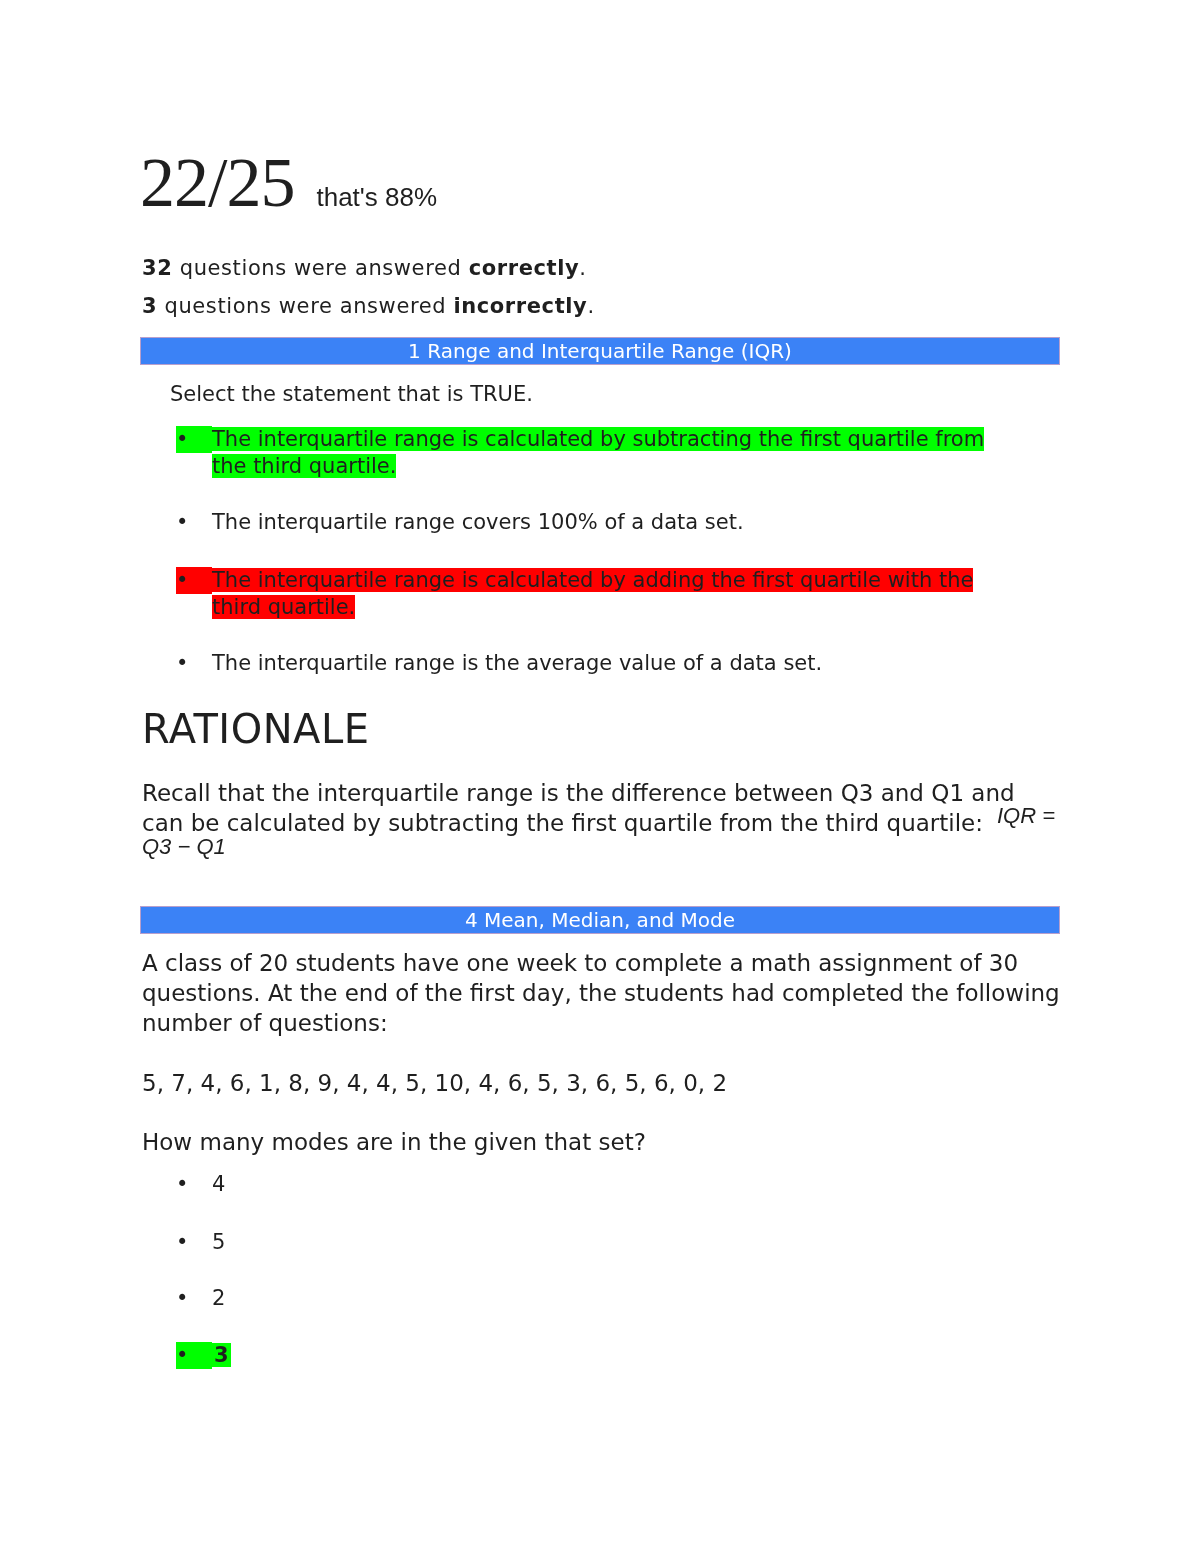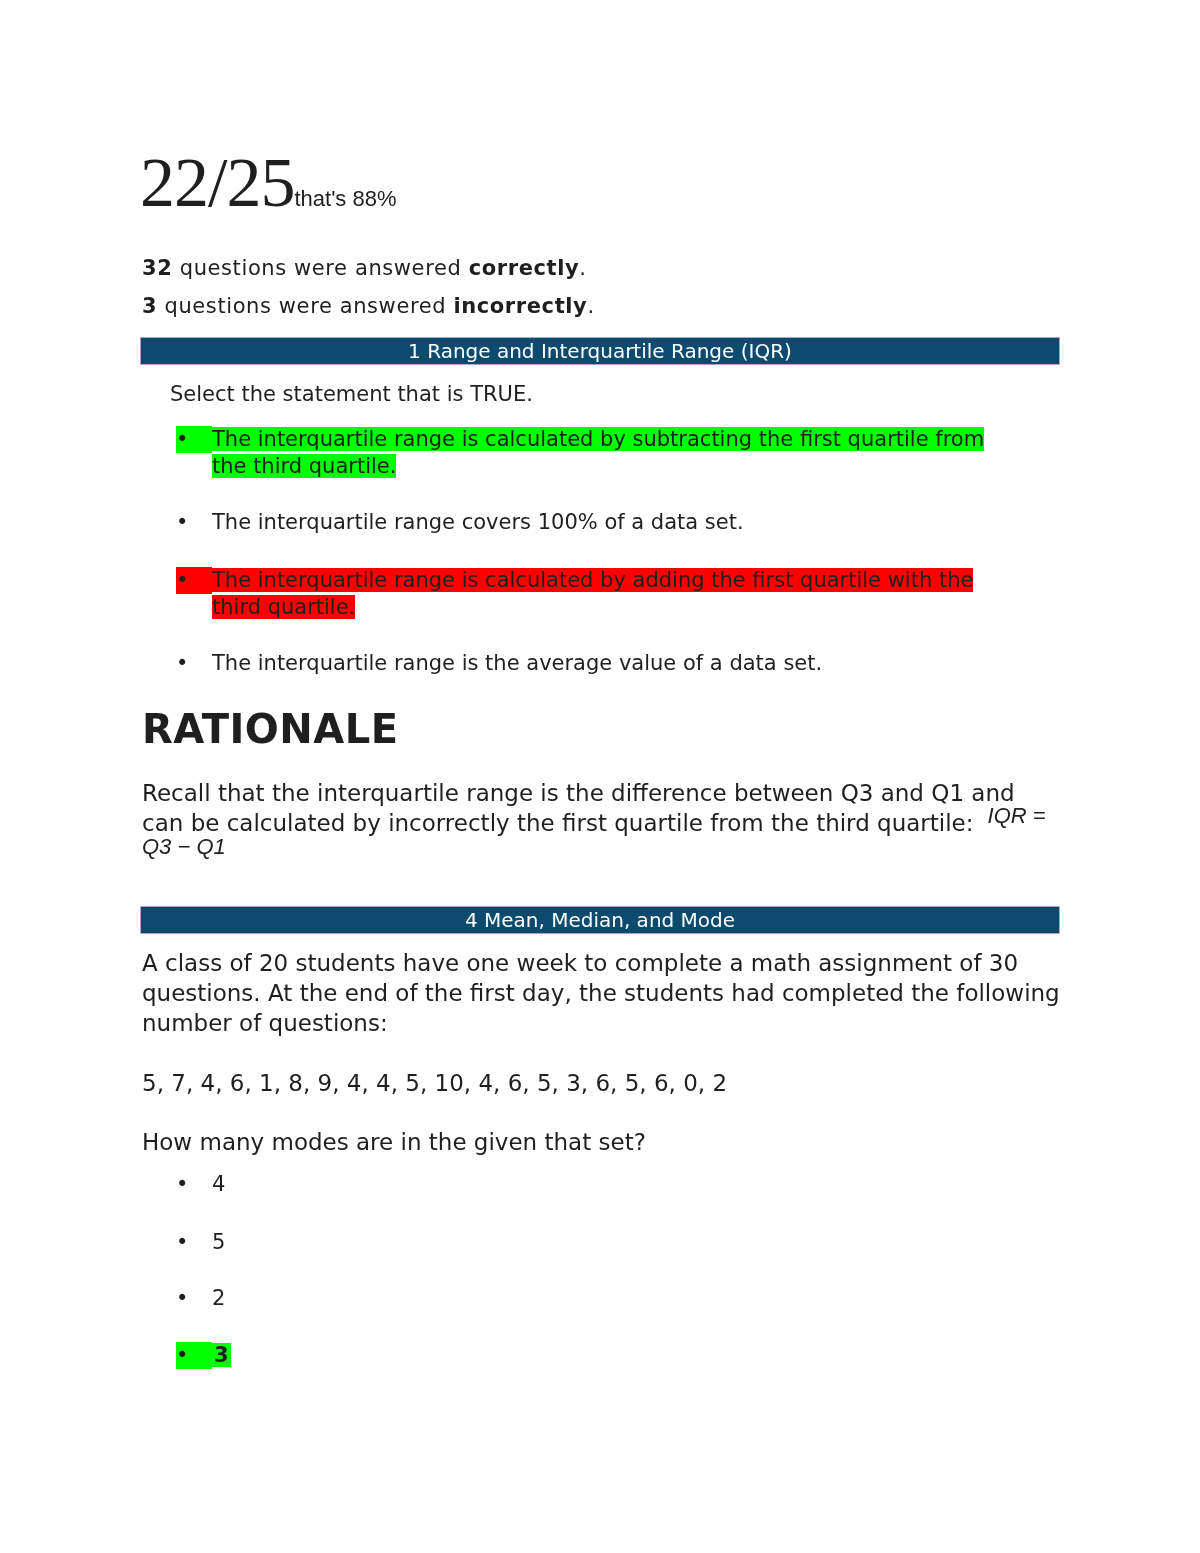--- a/index.html
+++ b/index.html
@@ -14,7 +14,7 @@
       font-family: "Liberation Sans", sans-serif; white-space: nowrap;
     }
     .score-big { font-size: 70px; letter-spacing: -1px; color: #1f1f1f; font-family: Liberation Serif, serif; }
-    .score-small { font-size: 22px; margin-left: 0; color: #1f1f1f; }
+    .score-small { font-size: 26px; margin-left: 22px; color: #1f1f1f; }
 
     .summary { position: absolute; left: 2px; font-size: 21px; letter-spacing: 0.6px; white-space: nowrap; }
     .summary b { font-weight: bold; }

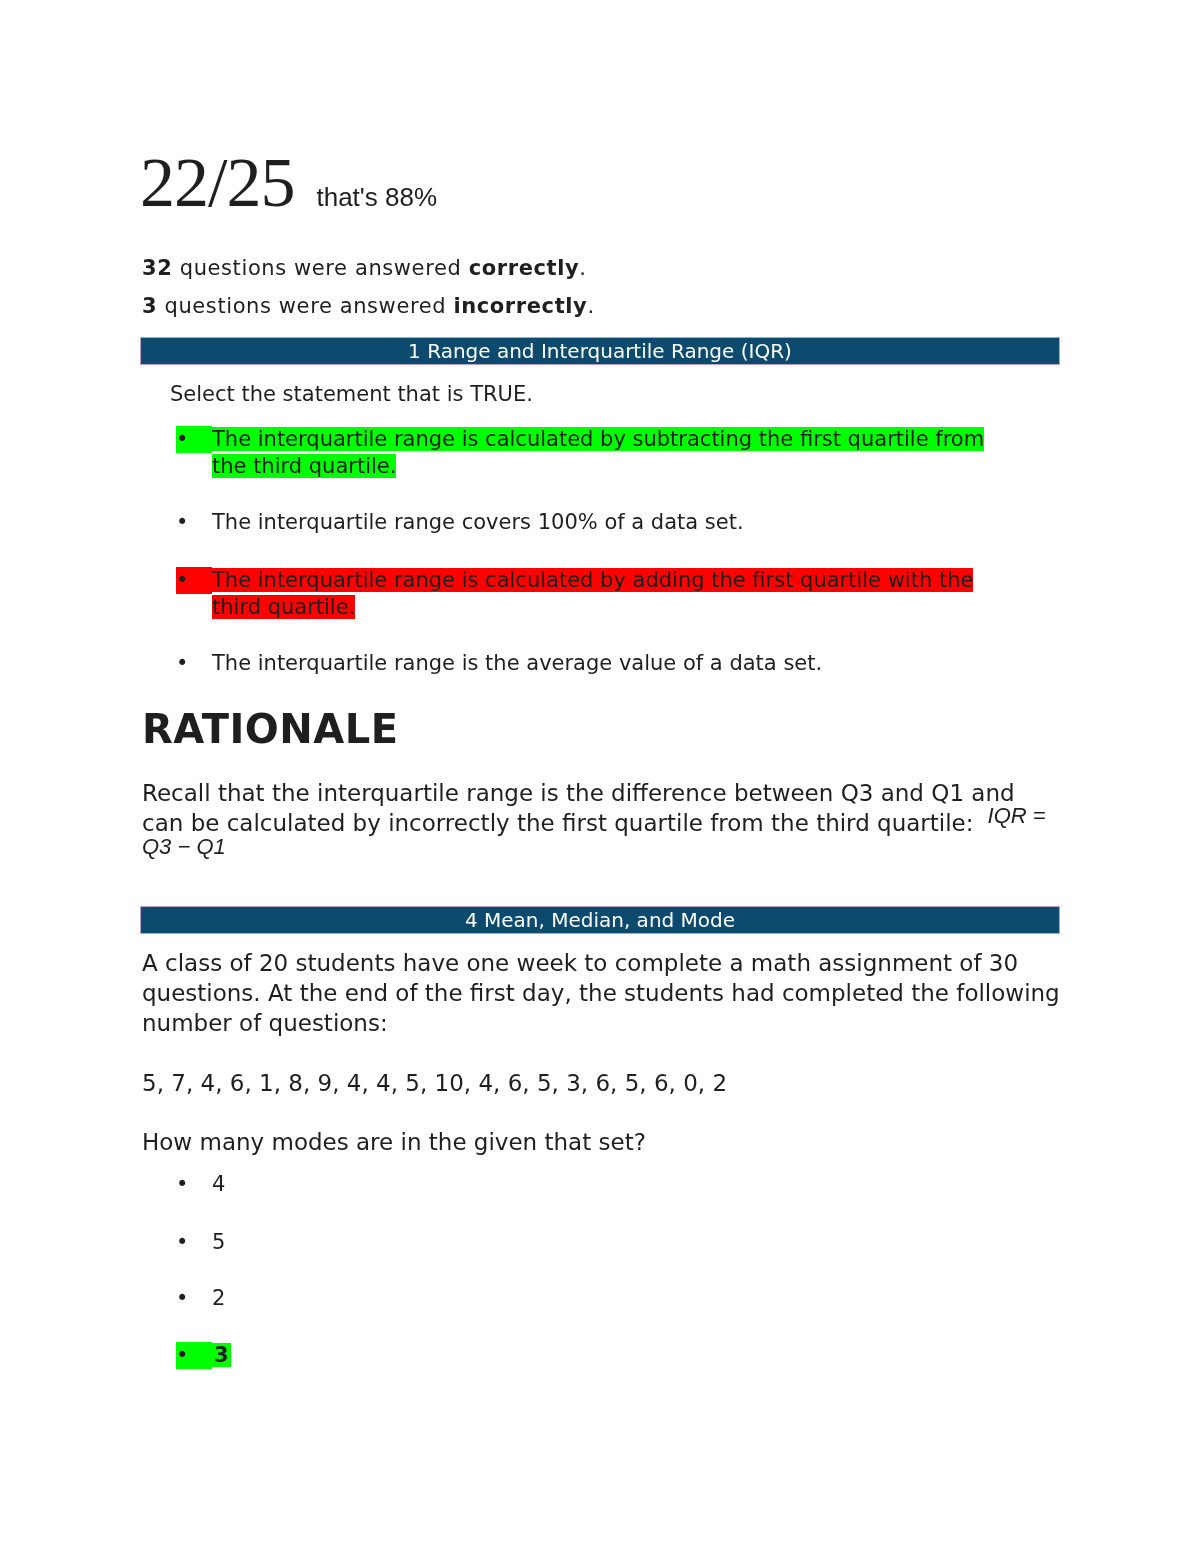--- a/index.html
+++ b/index.html
@@ -21,7 +21,7 @@
 
     .section-bar {
       position: absolute; left: 0; width: 918px; height: 26px;
-      background: #0c4a6e; color: #ffffff; text-align: center;
+      background: #3b82f6; color: #ffffff; text-align: center;
       font-size: 20px; line-height: 26px; font-weight: normal;
       border: 1px solid #b89fcc;
     }

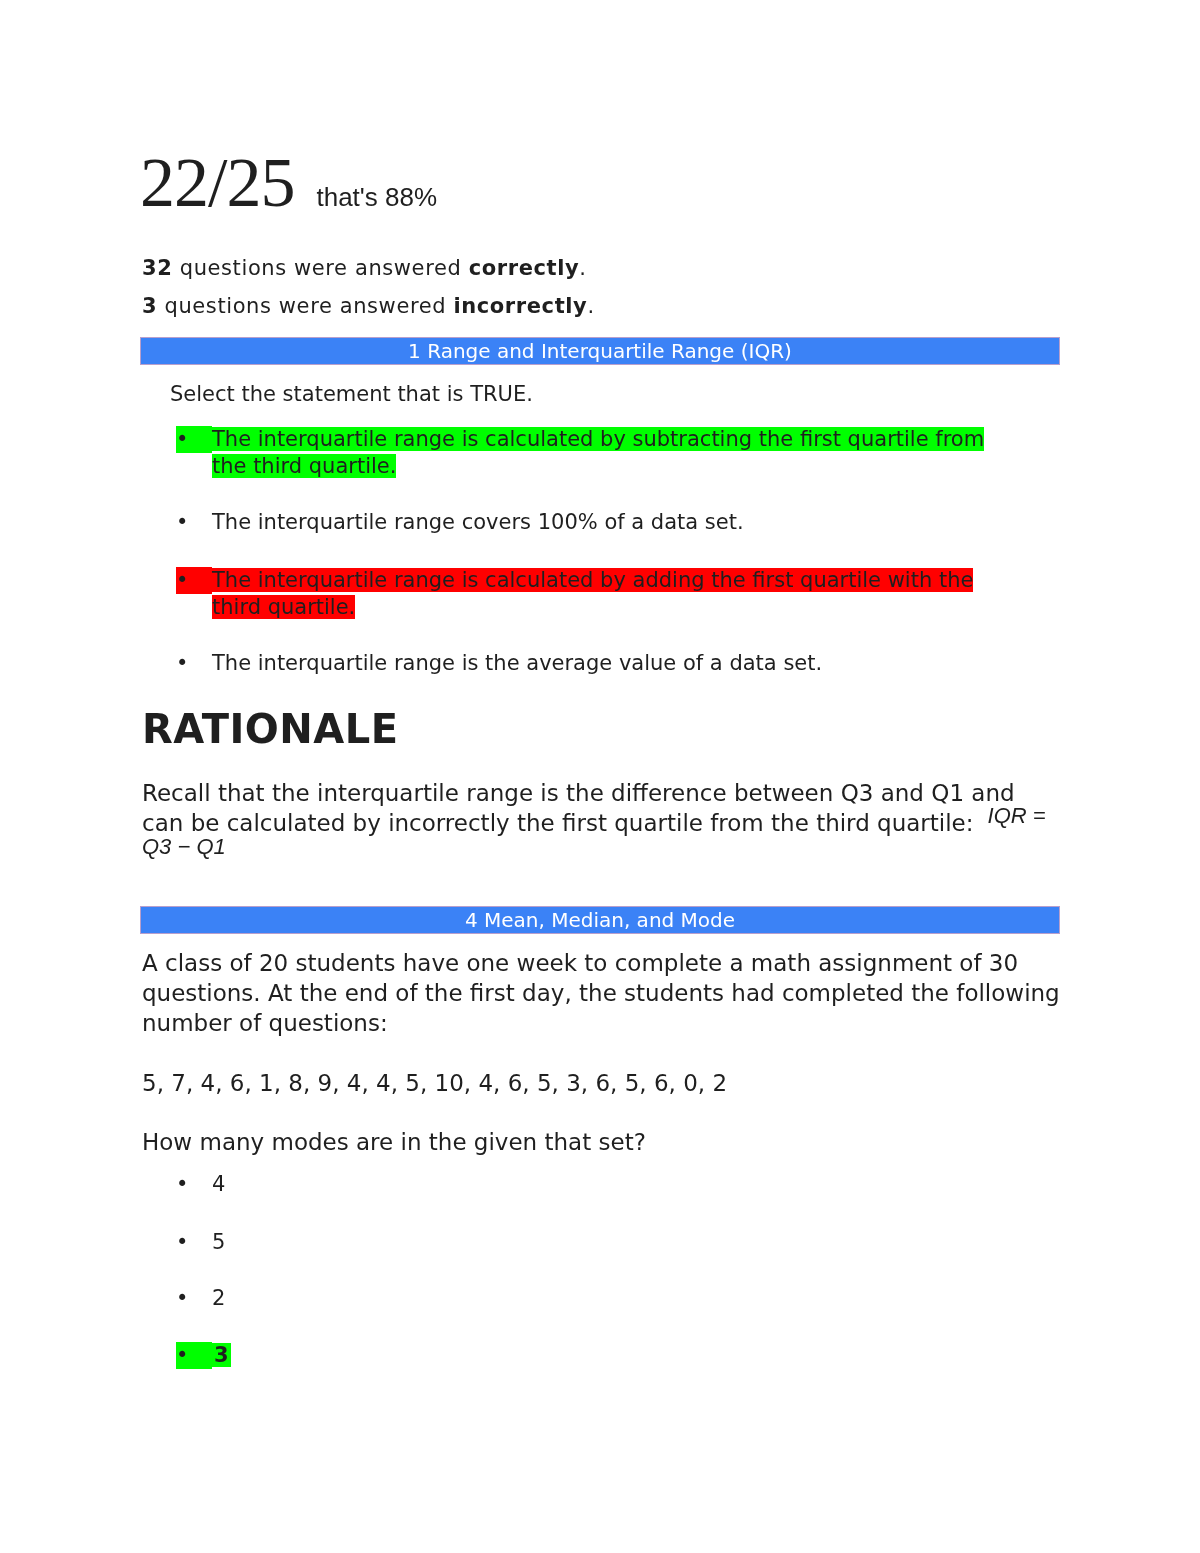--- a/index.html
+++ b/index.html
@@ -36,7 +36,7 @@
     .option .bullet-hl { height: 27px; }
 
     .rationale-title {
-      position: absolute; left: 2px; top: 706px; font-size: 40px; font-weight: bold;
+      position: absolute; left: 2px; top: 706px; font-size: 40px; font-weight: normal;
       letter-spacing: 0.5px; color: #1f1f1f;
     }
     .rationale-text { position: absolute; left: 2px; top: 778px; width: 920px; font-size: 23px; line-height: 30px; }

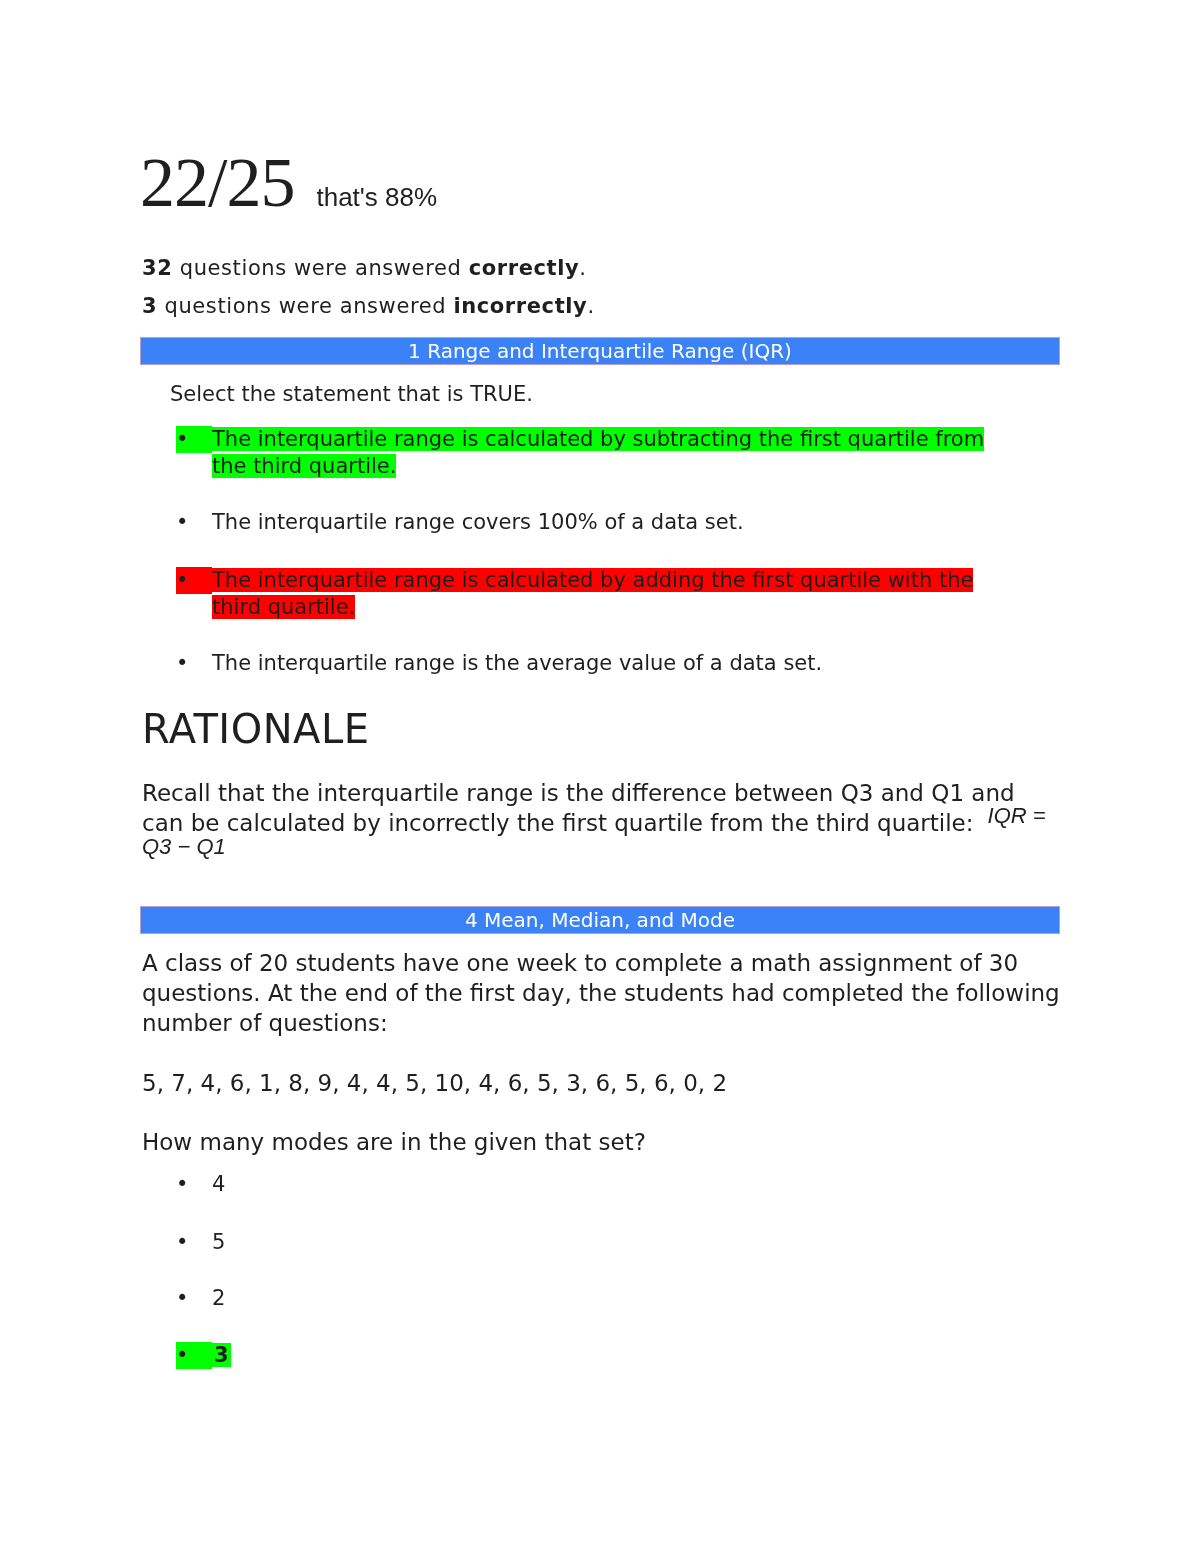--- a/index.html
+++ b/index.html
@@ -89,7 +89,7 @@
 
   <div class="rationale-title">RATIONALE</div>
   <div class="rationale-text">
-    <span>Recall that the interquartile range is the difference between Q3 and Q1 and can be calculated by incorrectly the first quartile from the third quartile:</span><span class="formula">IQR = Q3 − Q1</span>
+    <span>Recall that the interquartile range is the difference between Q3 and Q1 and can be calculated by subtracting the first quartile from the third quartile:</span><span class="formula">IQR = Q3 − Q1</span>
   </div>
 
   <div class="section-bar" style="top:906px;">4 Mean, Median, and Mode</div>

